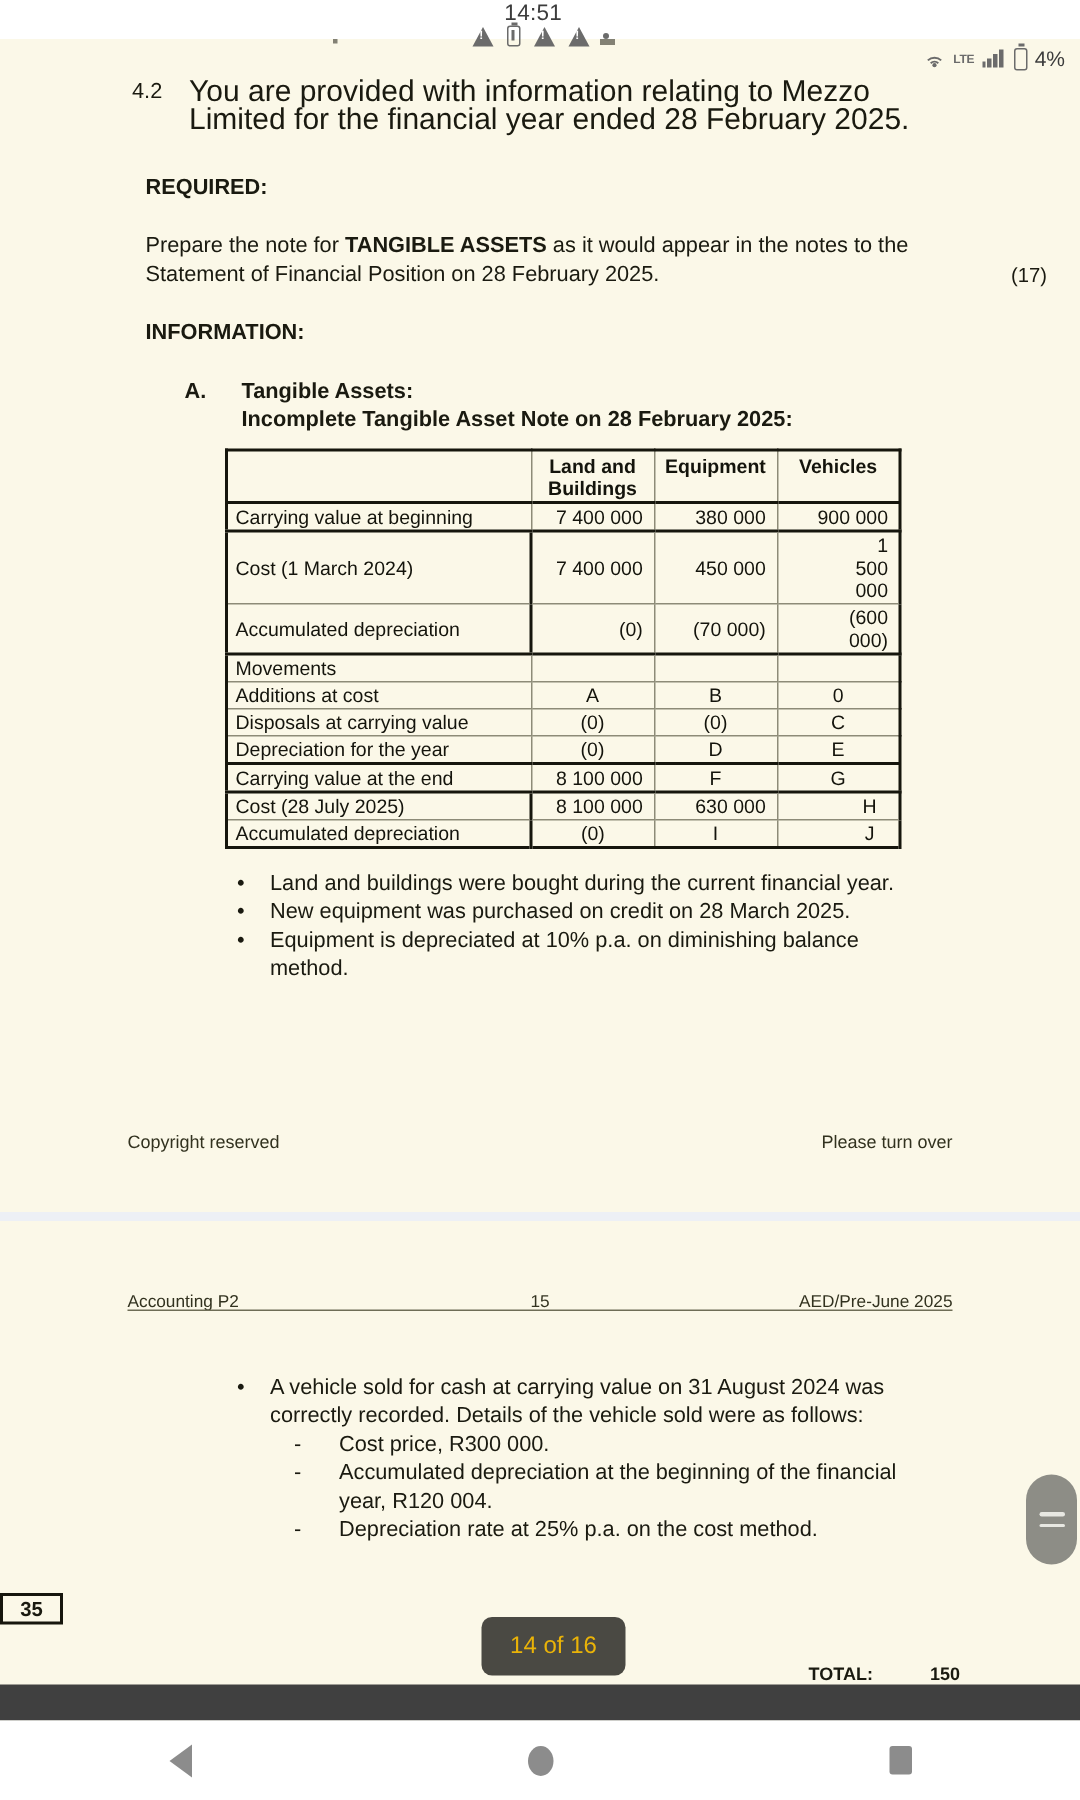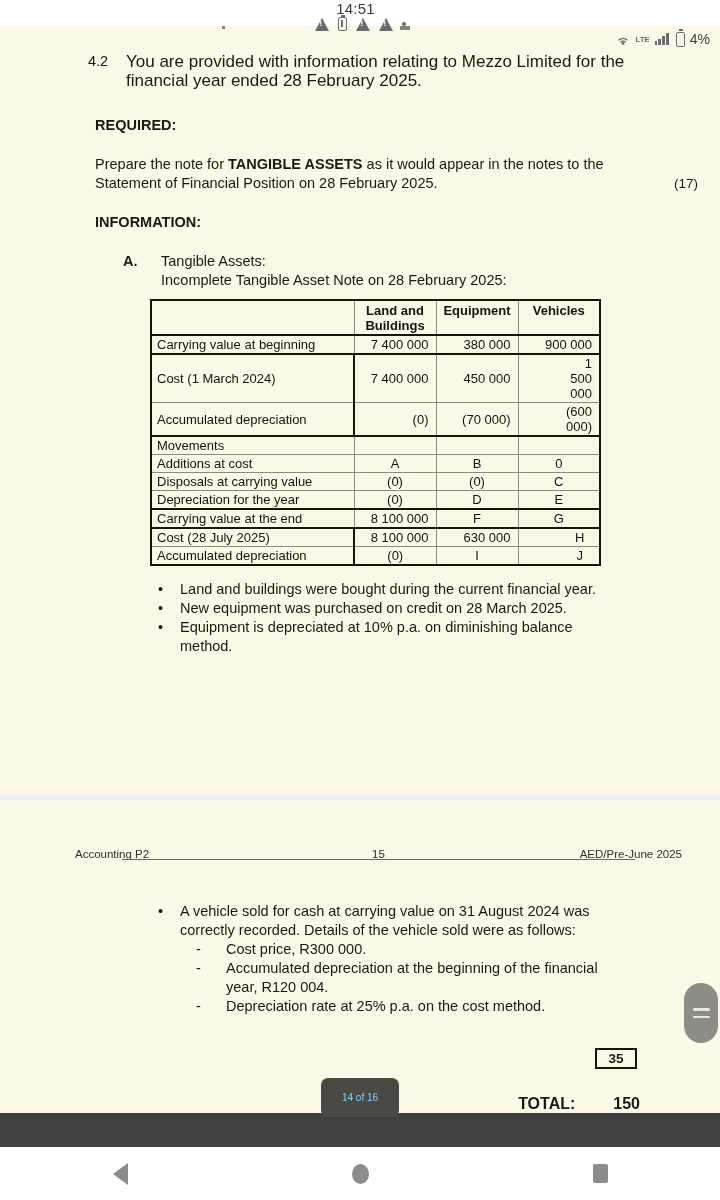--- a/index.html
+++ b/index.html
@@ -171,7 +171,7 @@
   }
   .qtext {
     flex: 1;
-    font-size: 17px;
+    font-size: 20px;
     line-height: 19px;
   }
 

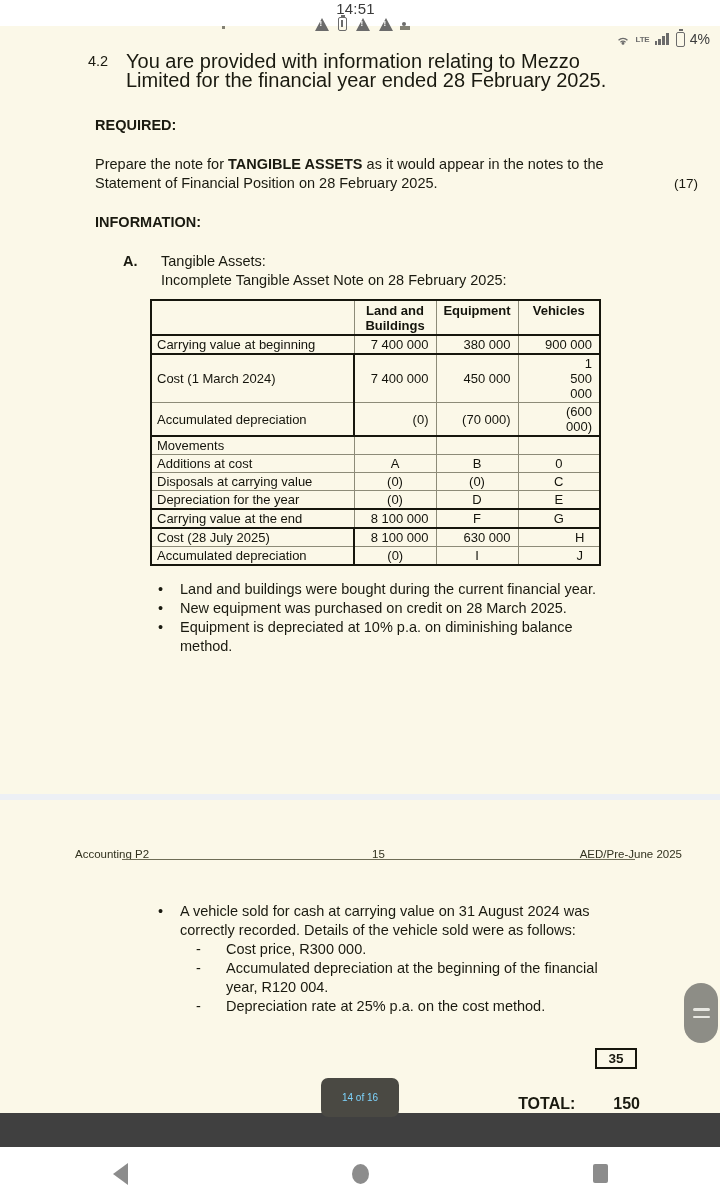--- a/index.html
+++ b/index.html
@@ -175,7 +175,7 @@
     line-height: 19px;
   }
 
-  .blk { padding-left: 73px; padding-right: 80px; margin-left: 22px; }
+  .blk { padding-left: 97px; padding-right: 80px; }
 
   .bold { font-weight: bold; }
   .hdr-label { font-weight: bold; font-size: 14.5px; line-height: 19px; }

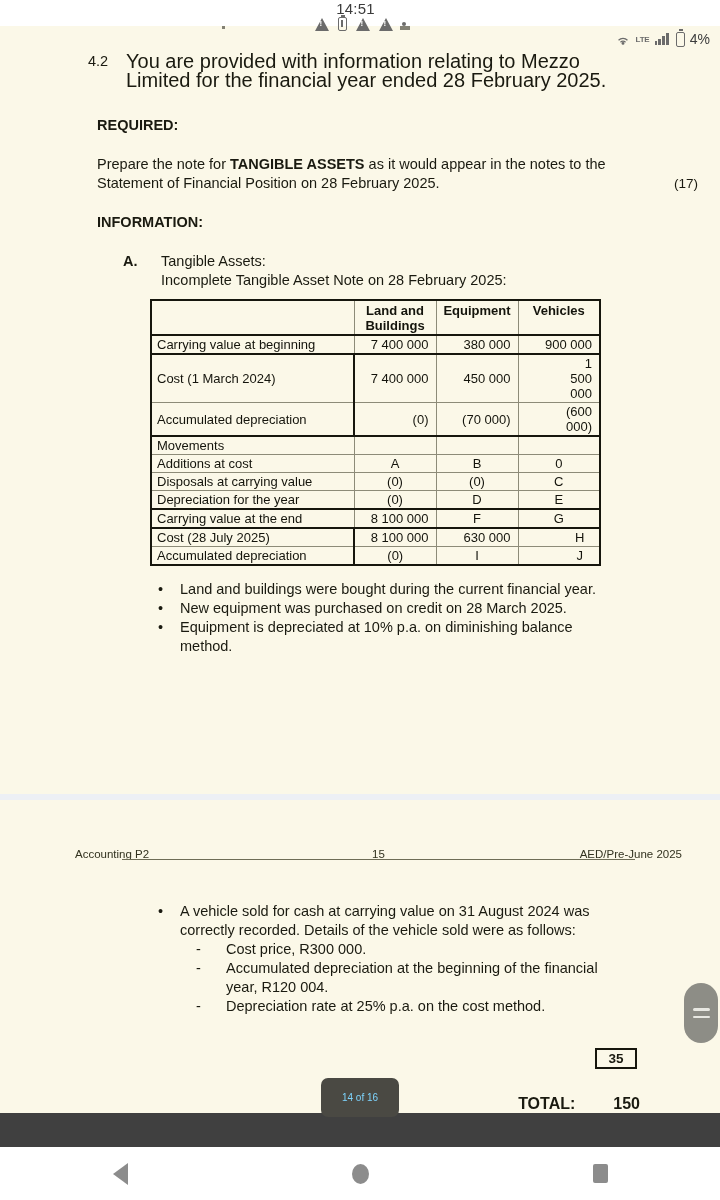--- a/index.html
+++ b/index.html
@@ -206,7 +206,7 @@
   }
   .sub-body {
     flex: 1;
-    font-weight: normal;
+    font-weight: bold;
     font-size: 14.5px;
     line-height: 19px;
   }

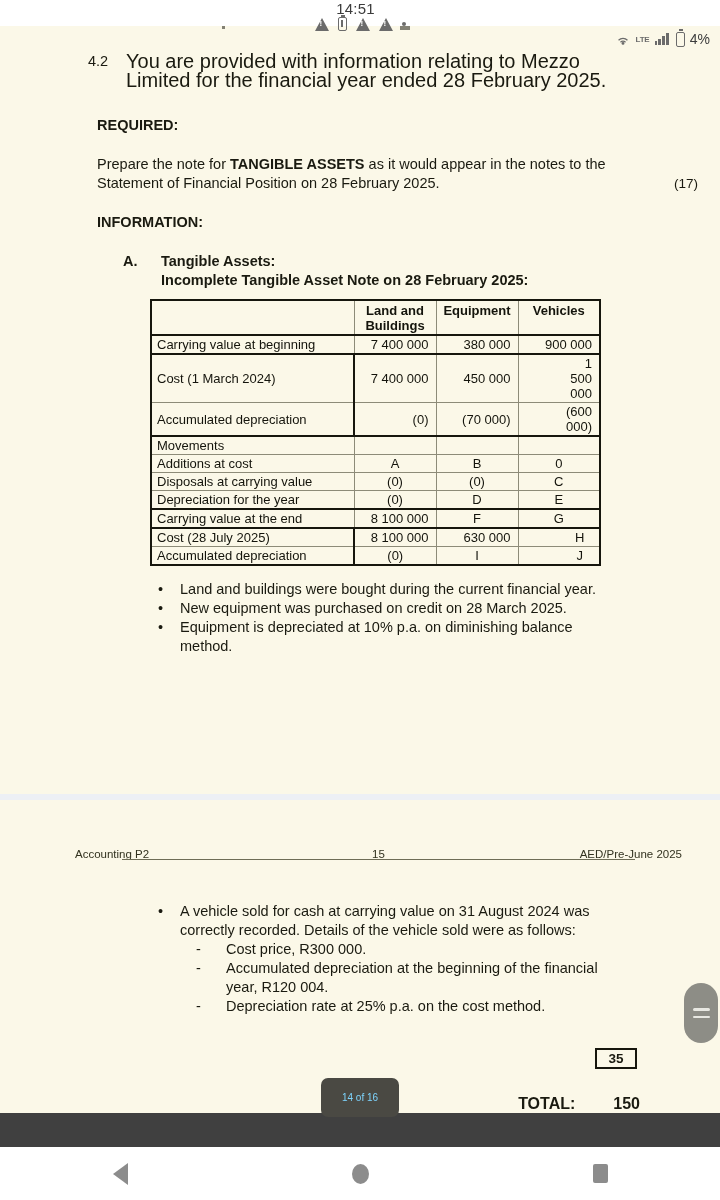--- a/index.html
+++ b/index.html
@@ -601,6 +601,10 @@
         <div class="sp58"></div>
         <div class="sp40"></div>
 
+        <div class="pg-footer">
+          <div>Copyright reserved</div>
+          <div>Please turn over</div>
+        </div>
 
         <div class="sp26"></div>
         <div class="sp14"></div>

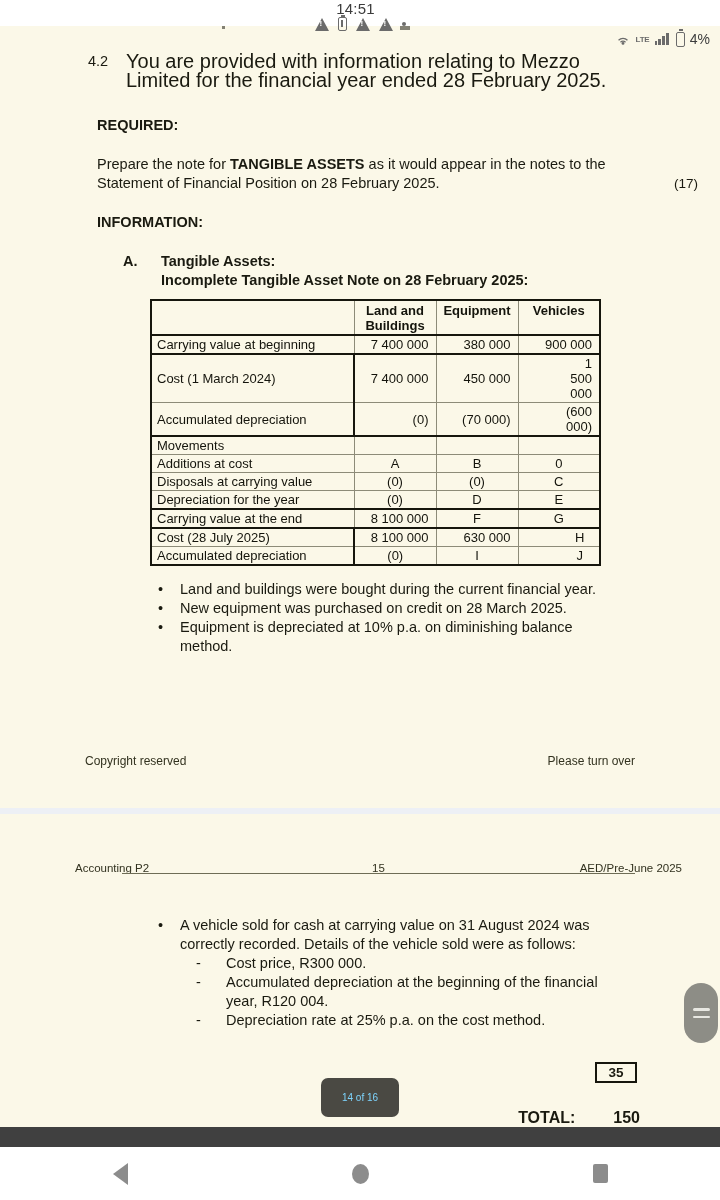--- a/index.html
+++ b/index.html
@@ -289,11 +289,10 @@
     display: flex;
     justify-content: space-between;
     align-items: flex-end;
-    padding: 0 38px;
+    padding: 0 85px;
     font-size: 11.5px;
     color: #32321f;
     position: relative;
-    margin-left: 37px;
   }
   .nph-line {
     position: absolute;

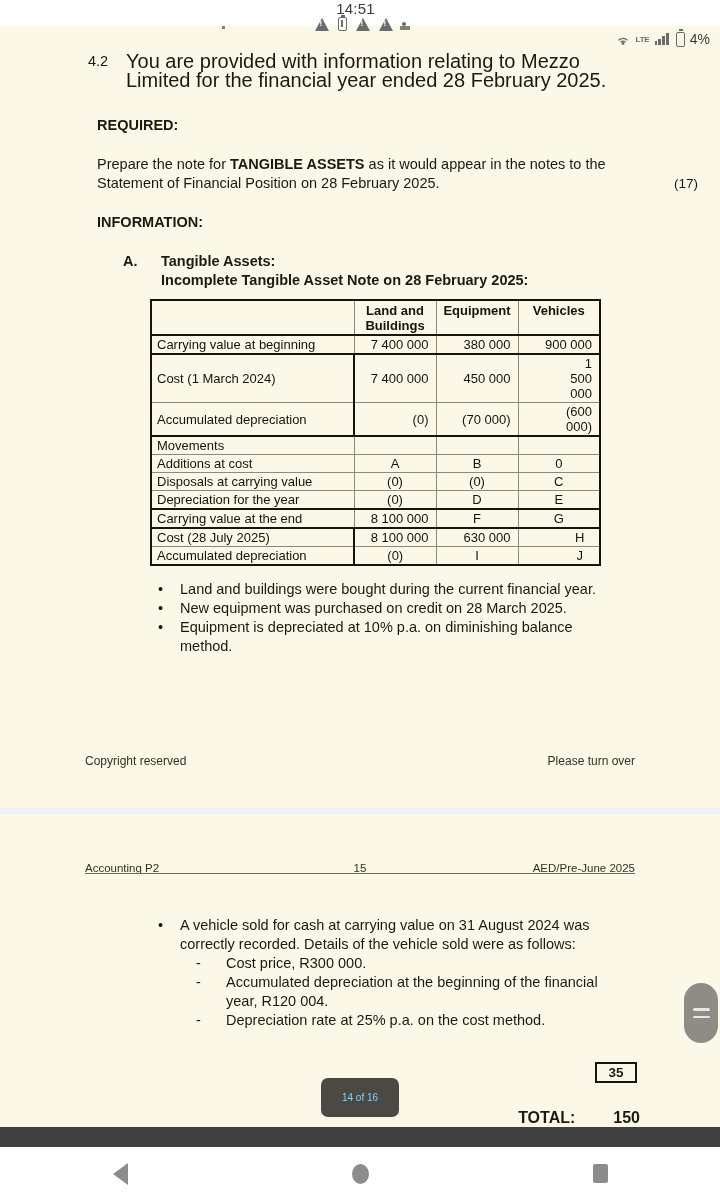--- a/index.html
+++ b/index.html
@@ -306,8 +306,6 @@
   .marks-box-wrap {
     padding-right: 83px;
     display: flex;
-    justify-content: flex-end;
-    padding-left: 16px;
   }
   .marks-box {
     border: 2.5px solid #16160d;

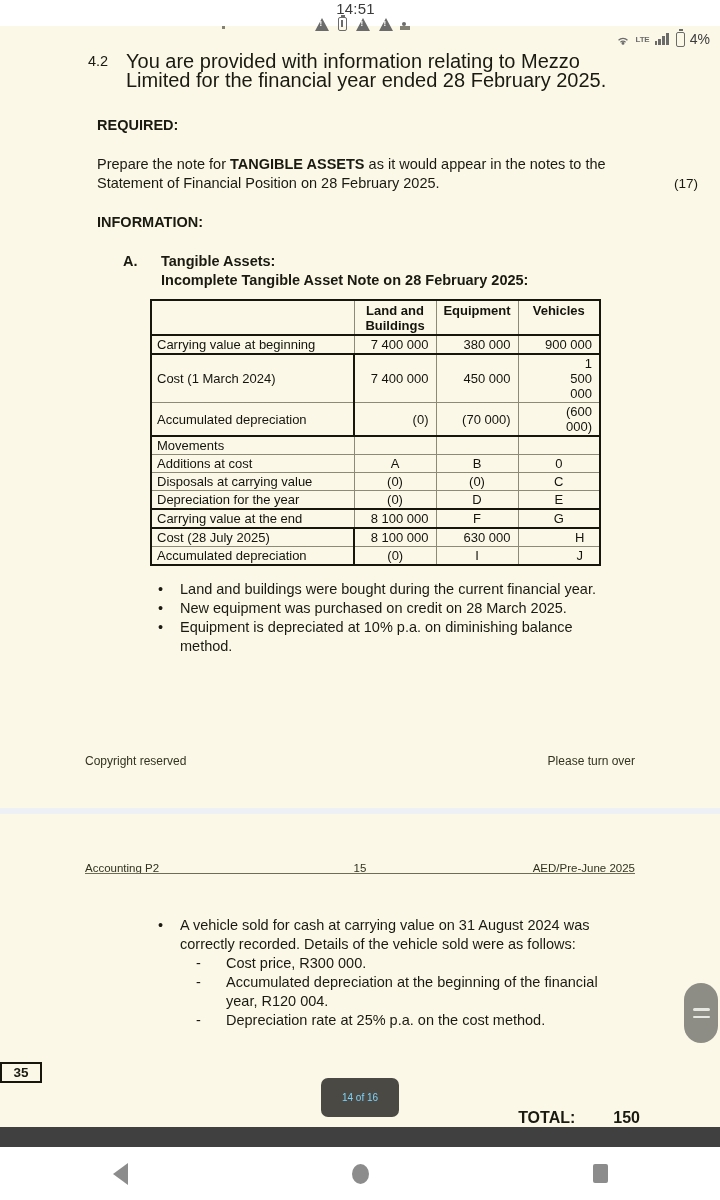--- a/index.html
+++ b/index.html
@@ -356,12 +356,12 @@
     position: absolute;
     left: 321px;
     top: 1078px;
-    width: 78px;
+    width: 96px;
     height: 39px;
     background: #4a4943;
     border-radius: 7px;
-    color: #7dd3fc;
-    font-size: 10px;
+    color: #eab308;
+    font-size: 16px;
     display: flex;
     align-items: center;
     justify-content: center;

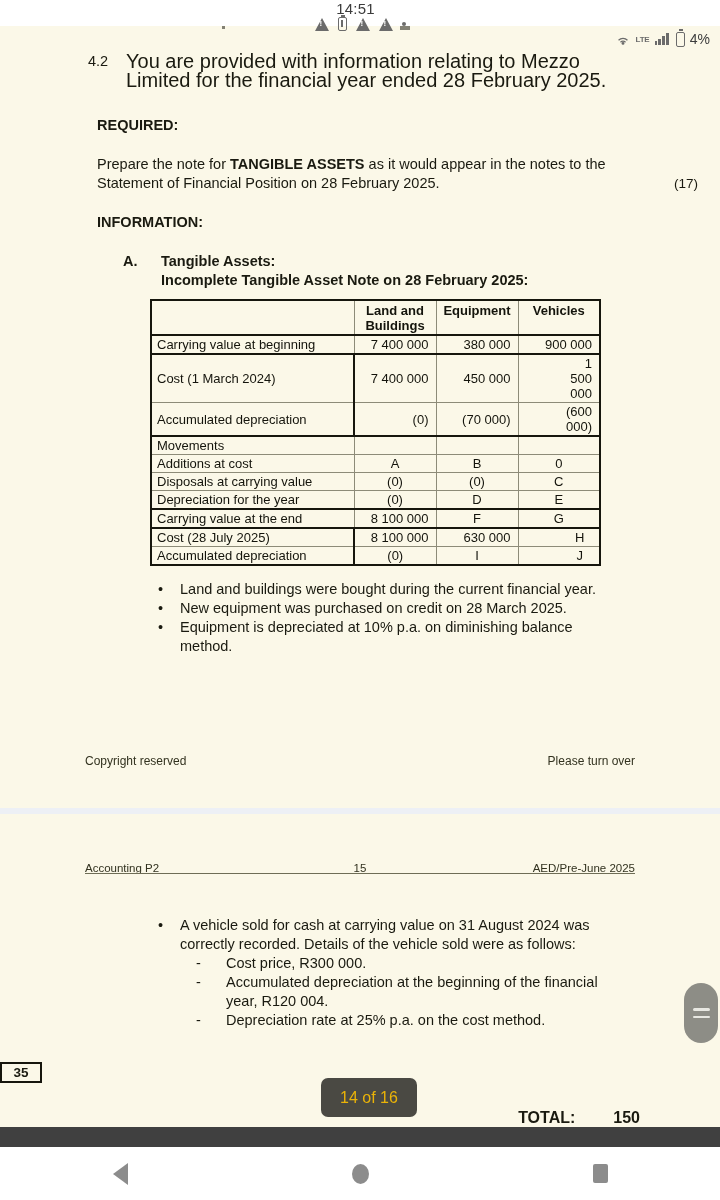--- a/index.html
+++ b/index.html
@@ -323,7 +323,7 @@
     justify-content: flex-end;
     align-items: baseline;
     padding-right: 80px;
-    font-size: 16px;
+    font-size: 12px;
     font-weight: bold;
   }
   .total-label { margin-right: 38px; }

